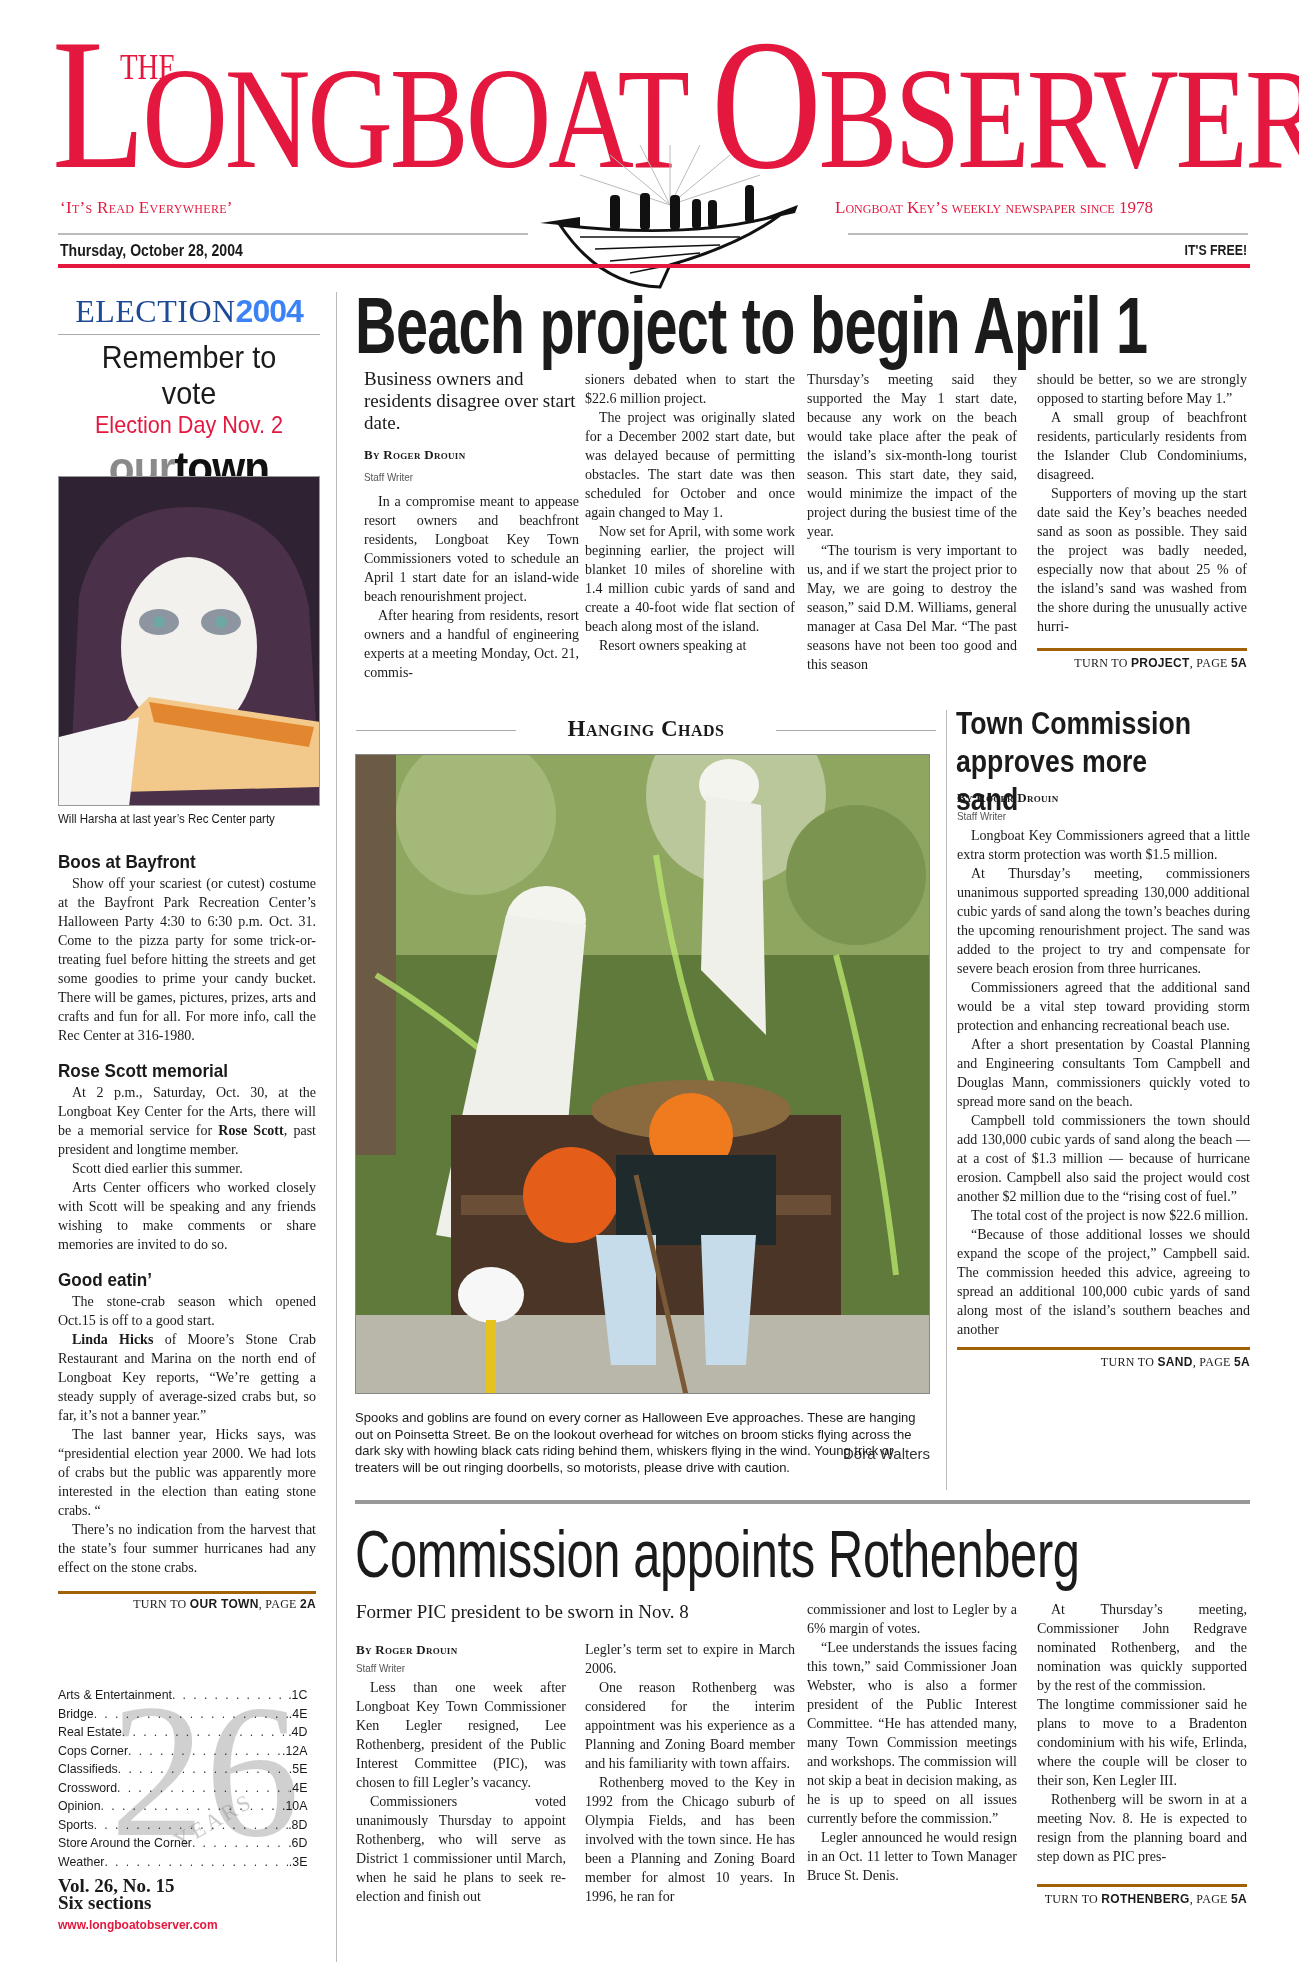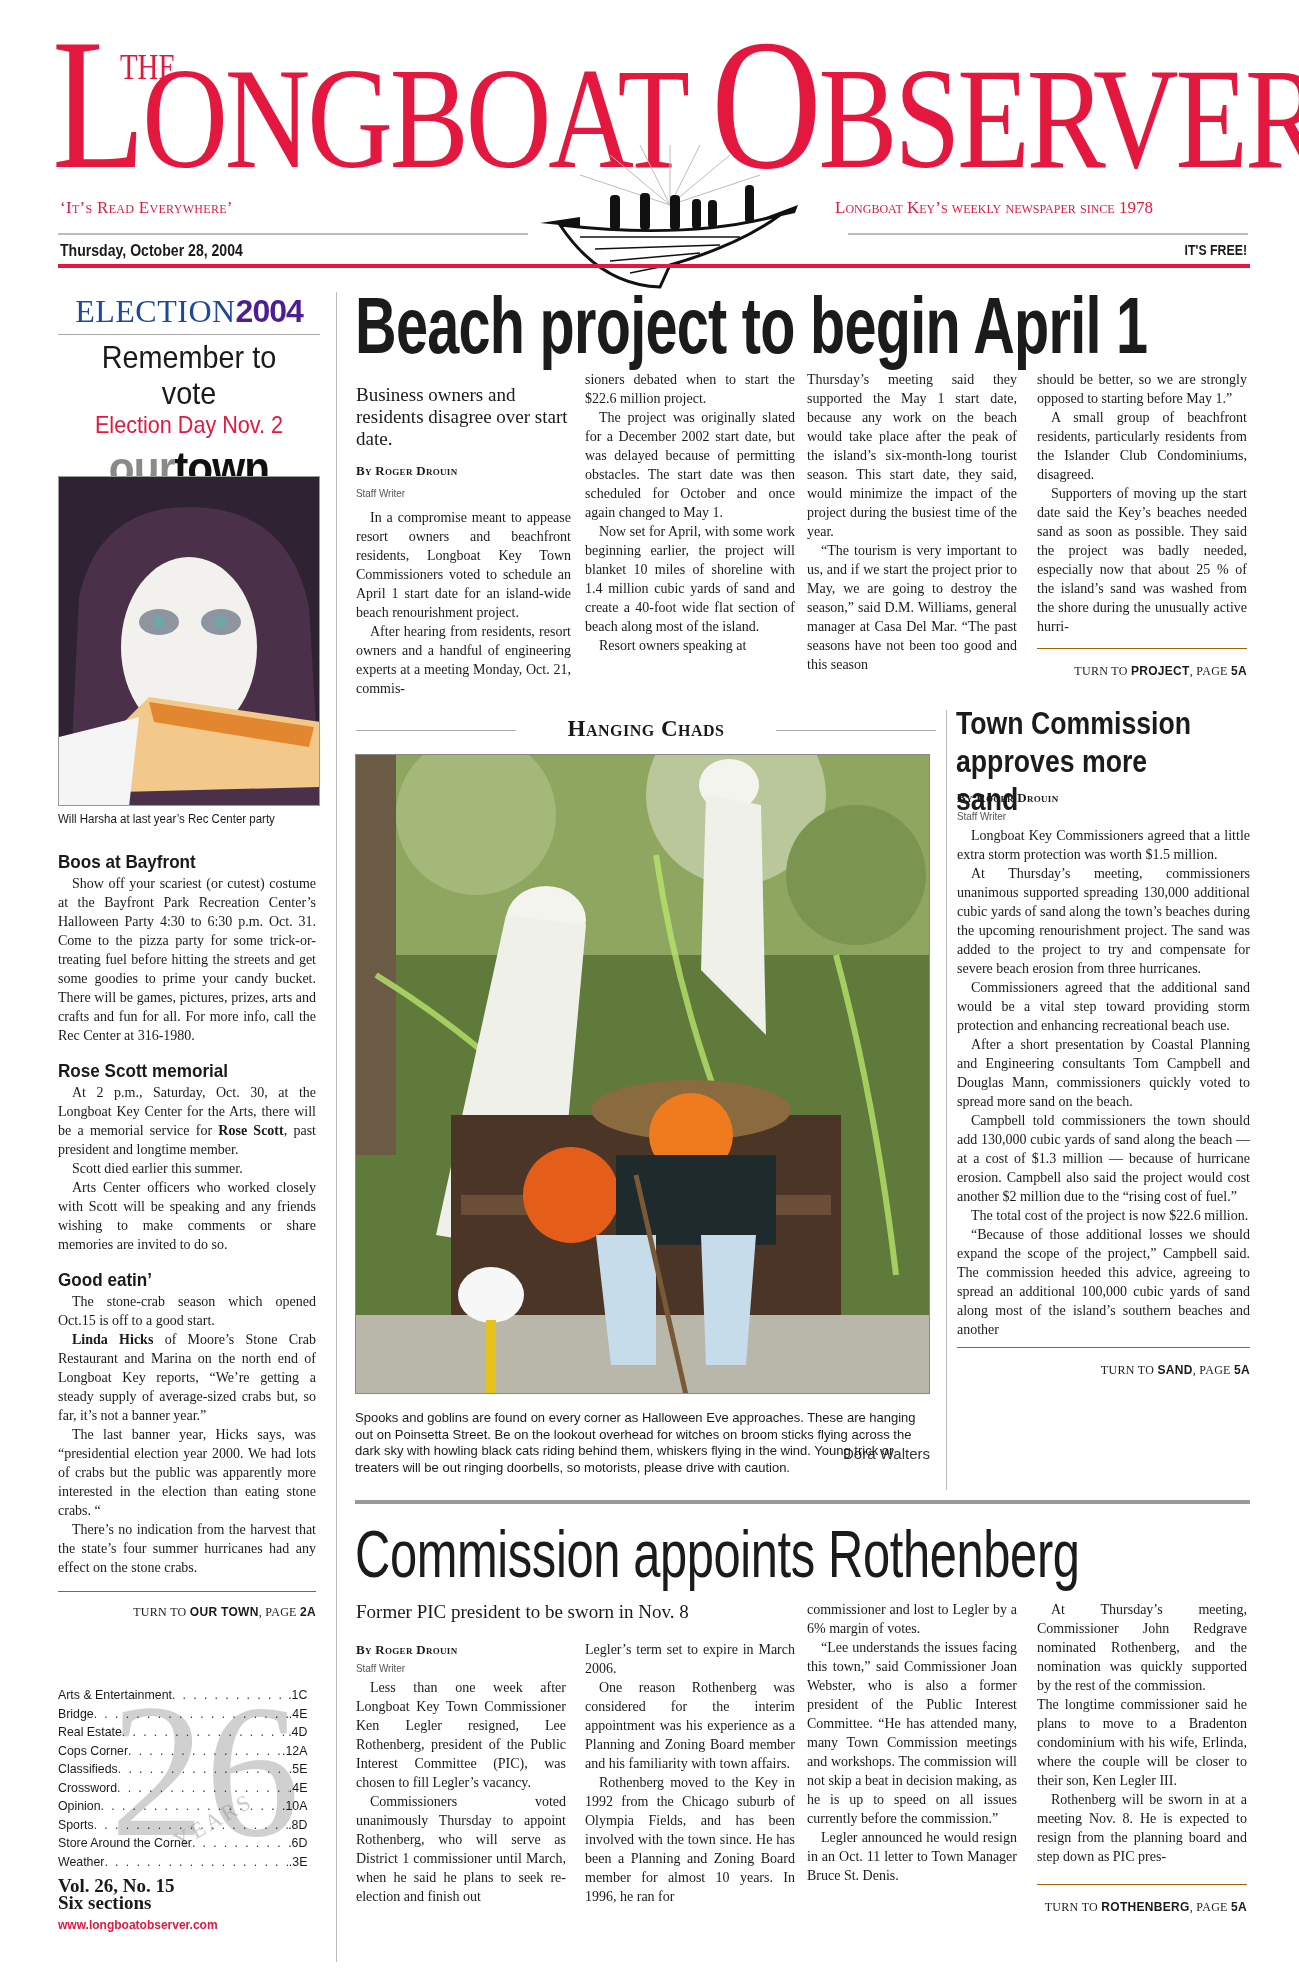--- a/index.html
+++ b/index.html
@@ -22,7 +22,7 @@
   
   .lcol { position: absolute; left: 58px; top: 285px; width: 262px; }
   .election { text-align: center; font-size: 32px; color: #1f4a96; letter-spacing: 0.5px; margin-top: 8px; }
-  .election span { font-family: "Liberation Sans", sans-serif; font-weight: bold; color: #4c1d95; letter-spacing: -1px; }
+  .election span { font-family: "Liberation Sans", sans-serif; font-weight: bold; color: #3b82f6; letter-spacing: -1px; }
   .hr-grey { height: 1px; background: #aaa; margin: 4px 0; }
   .remember { text-align: center; font-family: "Liberation Sans", sans-serif; font-size: 32px; line-height: 36px; transform: scaleX(0.9); }
   .eday { text-align: center; font-family: "Liberation Sans", sans-serif; font-size: 24px; color: #e4183f; line-height: 28px; transform: scaleX(0.9); }

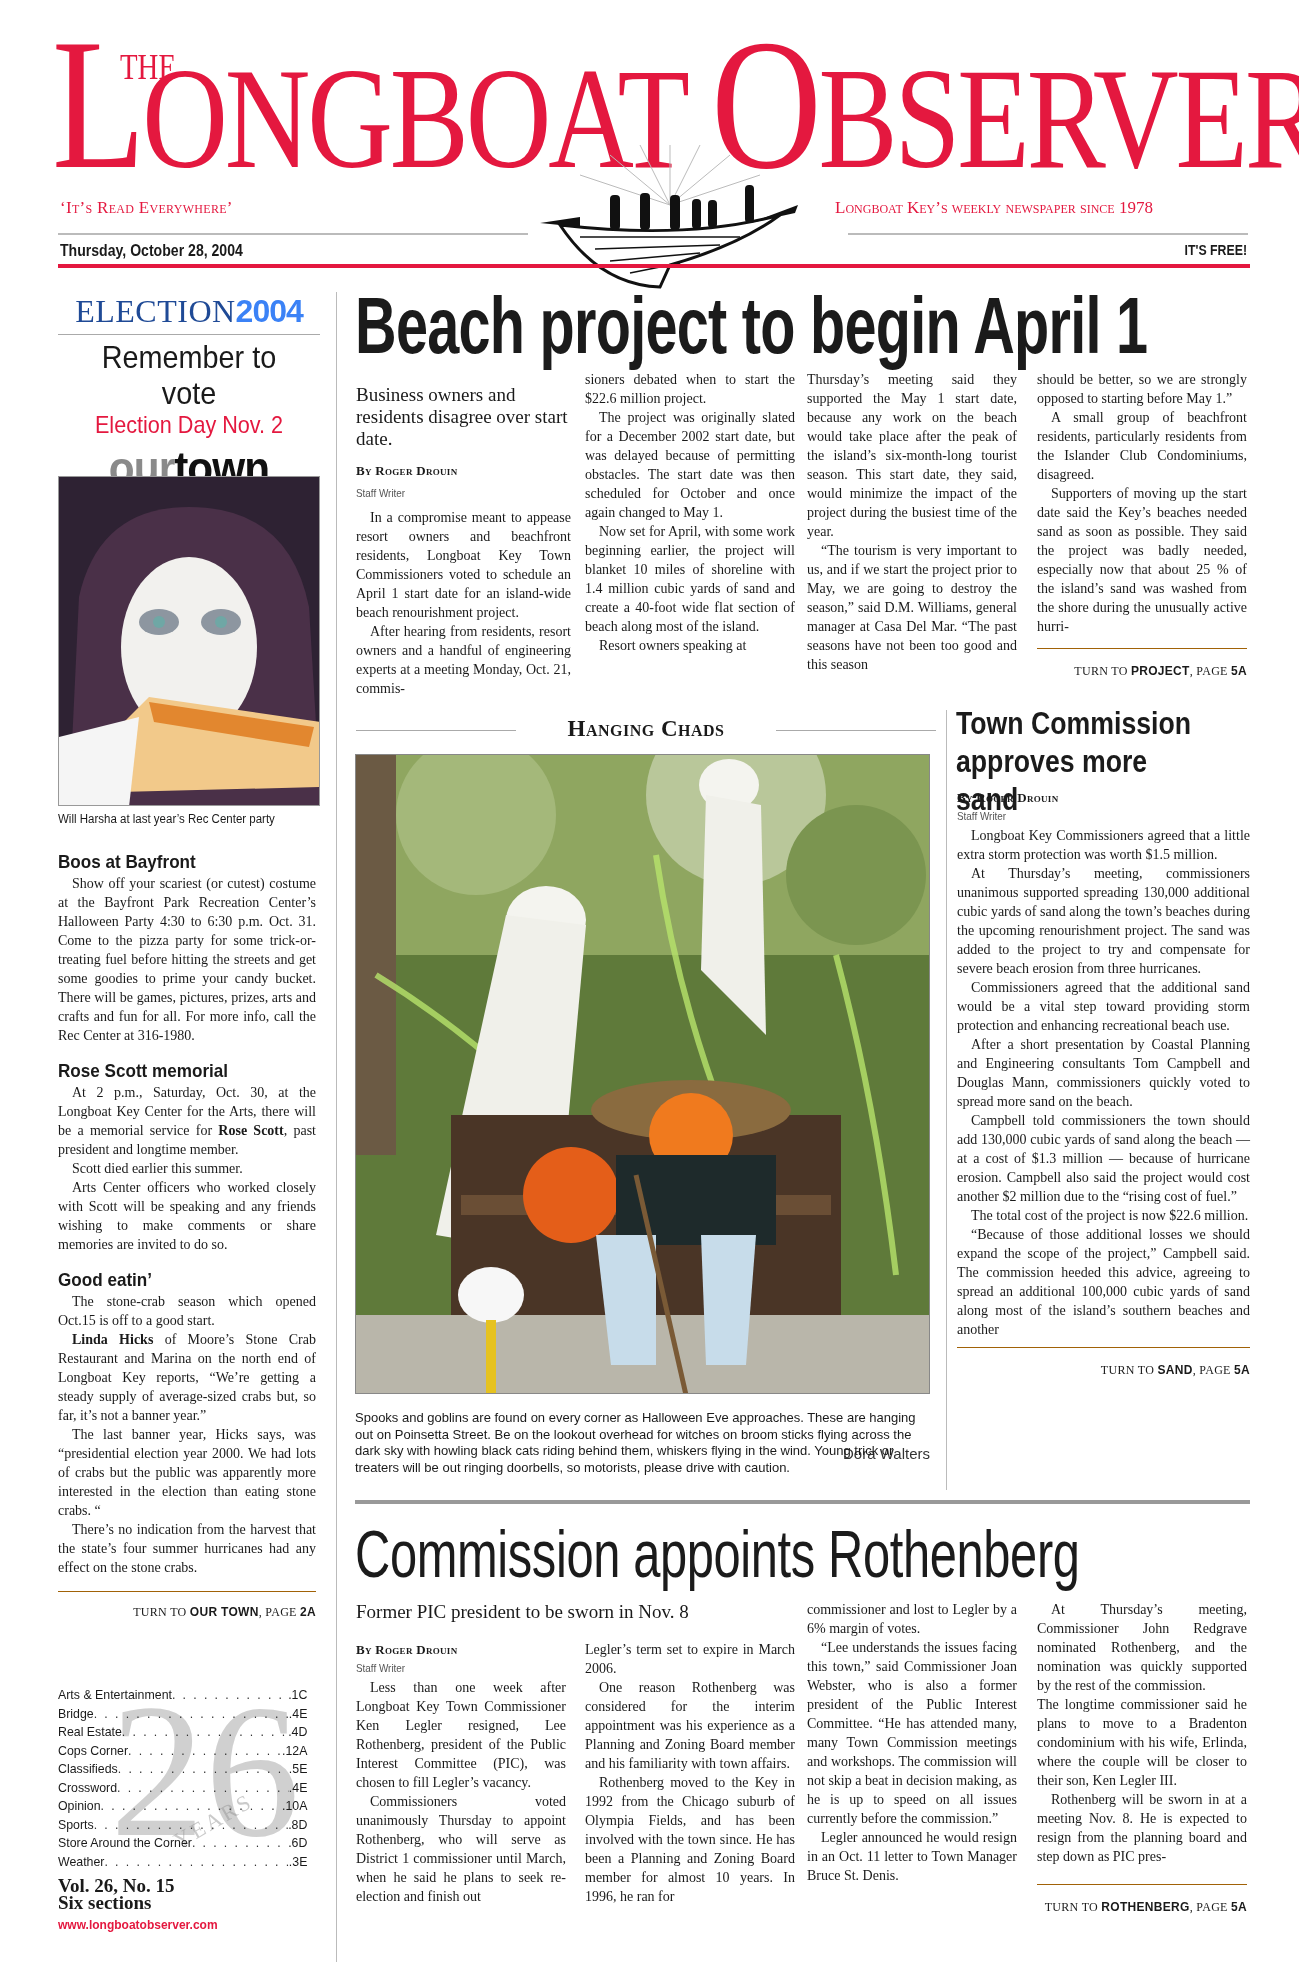--- a/index.html
+++ b/index.html
@@ -55,7 +55,7 @@
 
   
   .h1 { position: absolute; left: 355px; top: 284px; font-family: "Liberation Sans", sans-serif; font-weight: bold; font-size: 80px; line-height: 84px; white-space: nowrap; transform: scaleX(0.72); transform-origin: left; letter-spacing: -1px; color: #1b1b1b; }
-  .deck { position: absolute; left: 356px; top: 368px; width: 215px; font-size: 19px; line-height: 22px; margin-top: 16px; }
+  .deck { position: absolute; left: 364px; top: 368px; width: 215px; font-size: 19px; line-height: 22px; }
   .byline { font-size: 13px; font-variant: small-caps; font-weight: bold; letter-spacing: 0.3px; }
   .staff { font-family: "Liberation Sans", sans-serif; font-size: 11px; color: #555; transform: scaleX(0.9); transform-origin: left; }
   .col { position: absolute; width: 210px; }

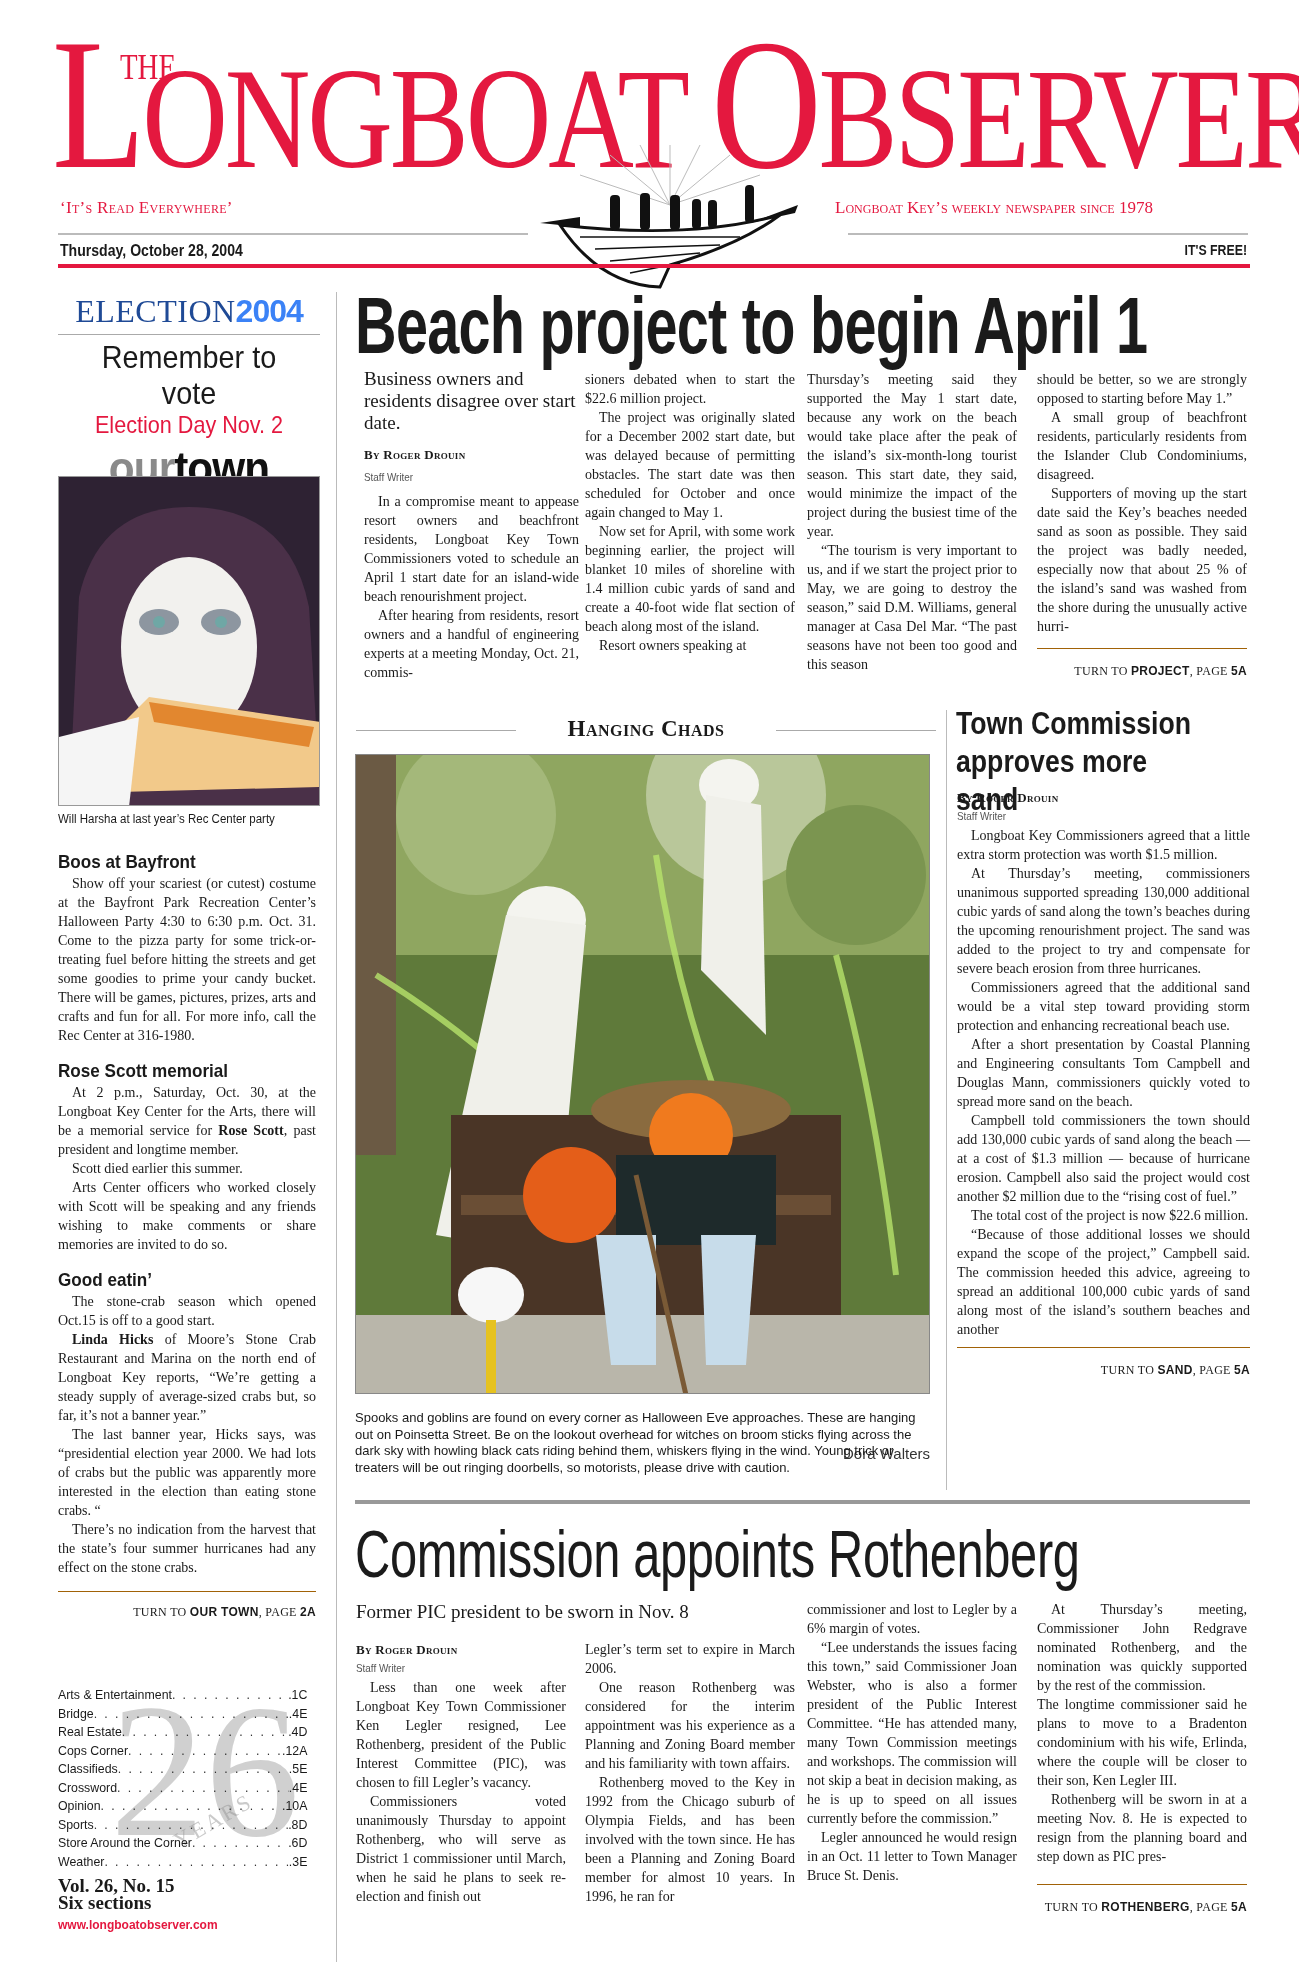--- a/index.html
+++ b/index.html
@@ -37,7 +37,7 @@
   .body p { text-indent: 14px; }
   .briefs { position: absolute; left: 58px; top: 850px; width: 258px; }
   .briefs .brief { margin-bottom: 14px; }
-  .turn { font-size: 12px; text-align: right; border-top: 1px solid #a16207; padding-top: 13px; letter-spacing: 0.3px; }
+  .turn { font-size: 12px; text-align: right; border-top: 3px solid #a16207; padding-top: 3px; letter-spacing: 0.3px; }
   .turn b { font-family: "Liberation Sans", sans-serif; font-size: 12px; }
 
   .index { position: absolute; left: 58px; top: 1686px; width: 250px; font-family: "Liberation Sans", sans-serif; font-size: 13px; line-height: 18.5px; }

